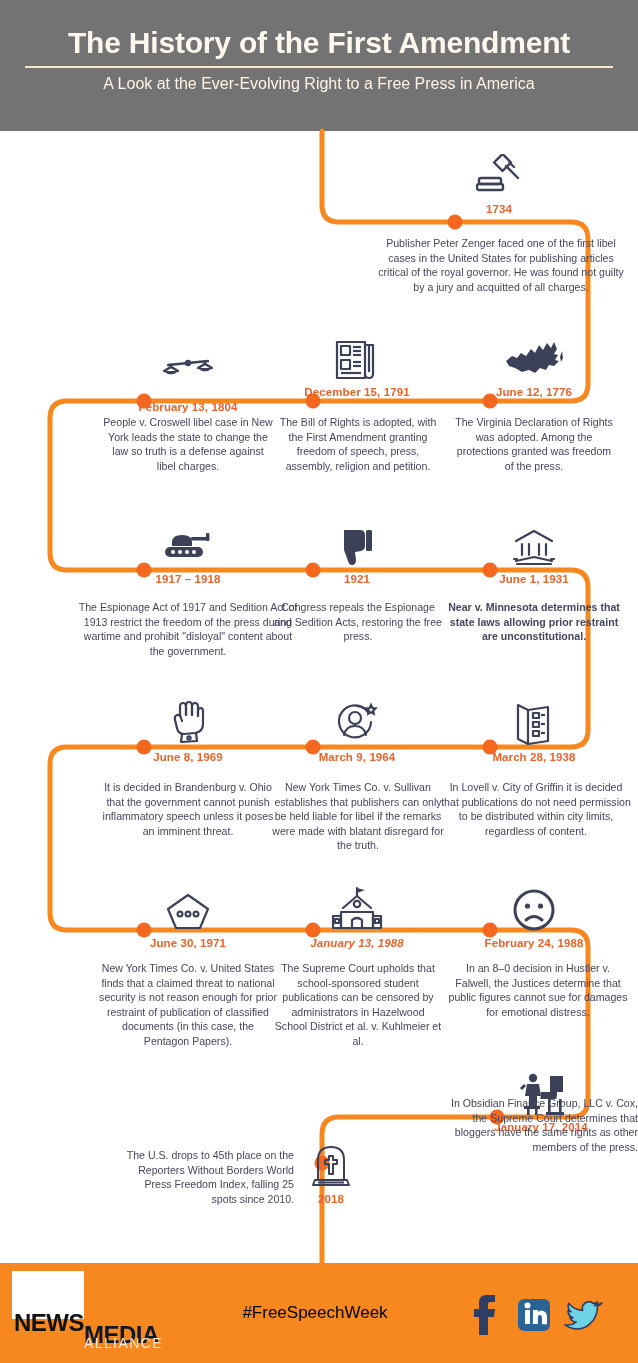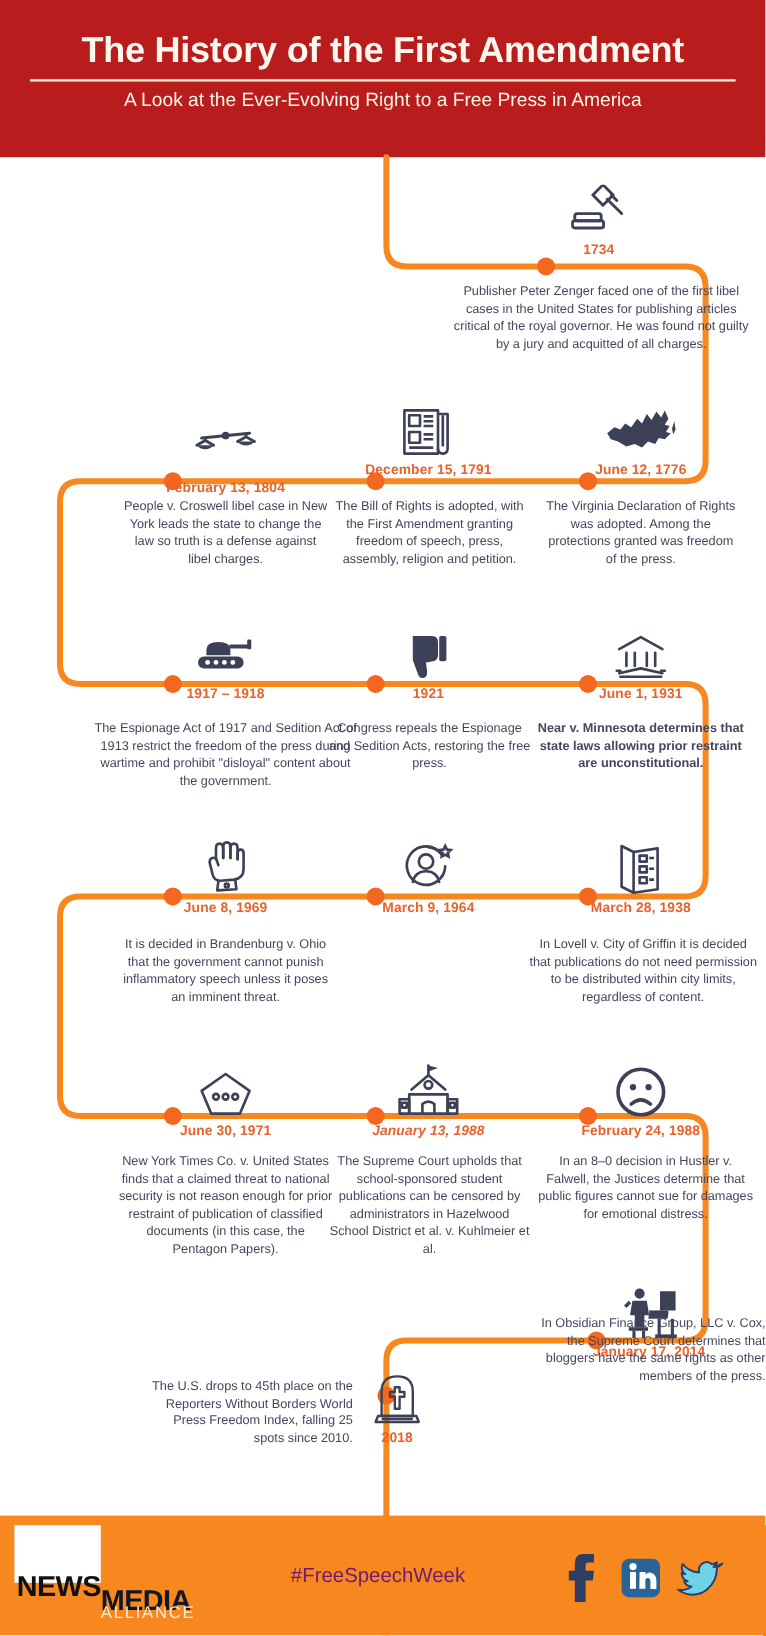--- a/index.html
+++ b/index.html
@@ -13,7 +13,7 @@
   
   #header {
     position:absolute; left:0; top:0; width:638px; height:131px;
-    background:#b91c1c;
+    background:#737373;
   }
   #header-title {
     position:absolute; left:0; top:26px; width:638px;

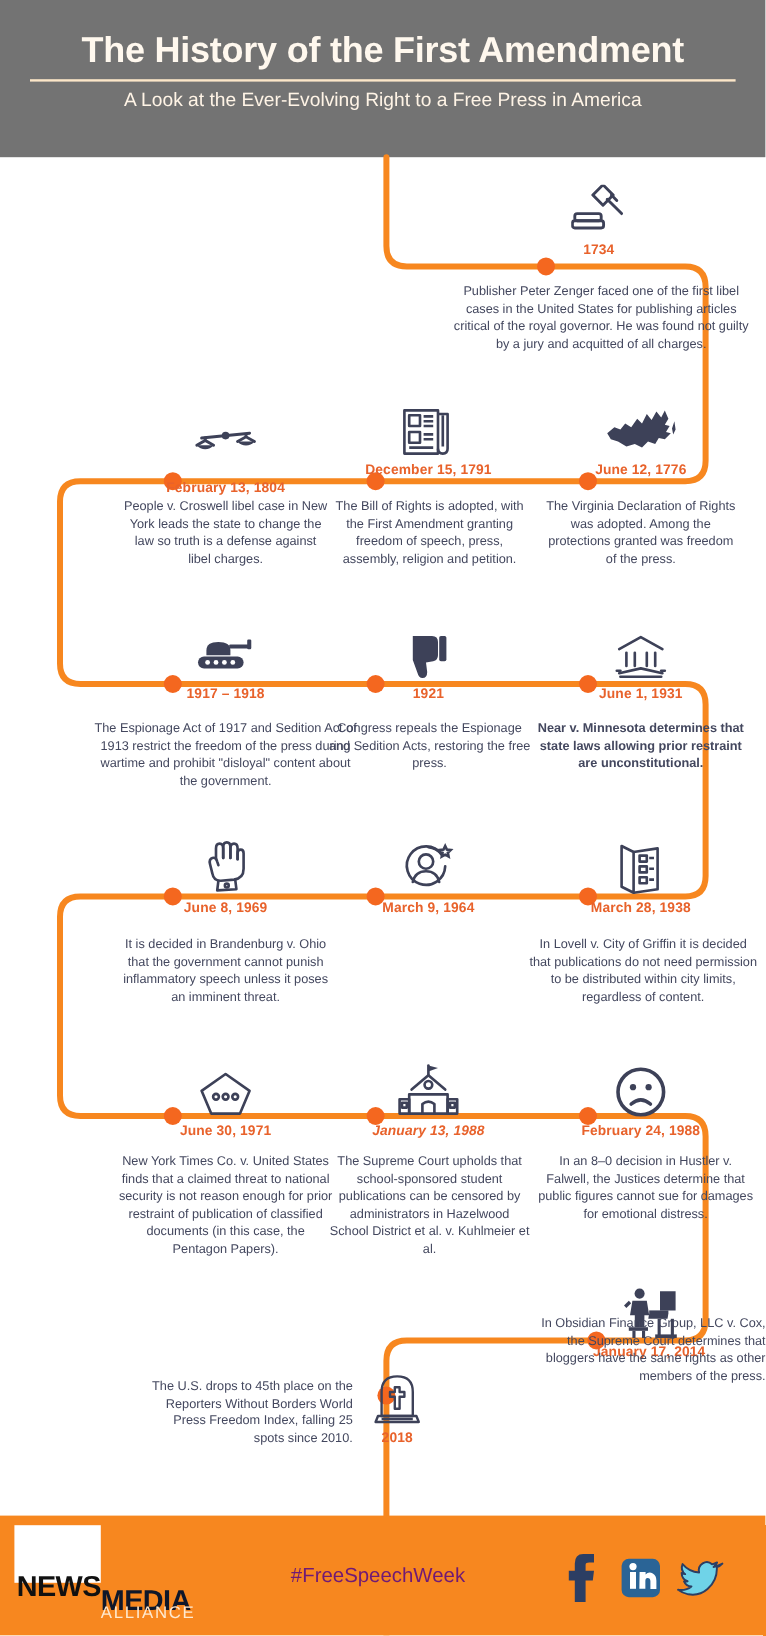--- a/index.html
+++ b/index.html
@@ -279,6 +279,7 @@
     </div>
     <div class="date">March 9, 1964</div>
   </div>
+  <div class="desc" style="left:228px; top:780px; width:172px;">New York Times Co. v. Sullivan establishes that publishers can only be held liable for libel if the remarks were made with blatant disregard for the truth.</div>
 
   <div class="node" style="left:84px; top:698px; width:120px;">
     <div class="icon">

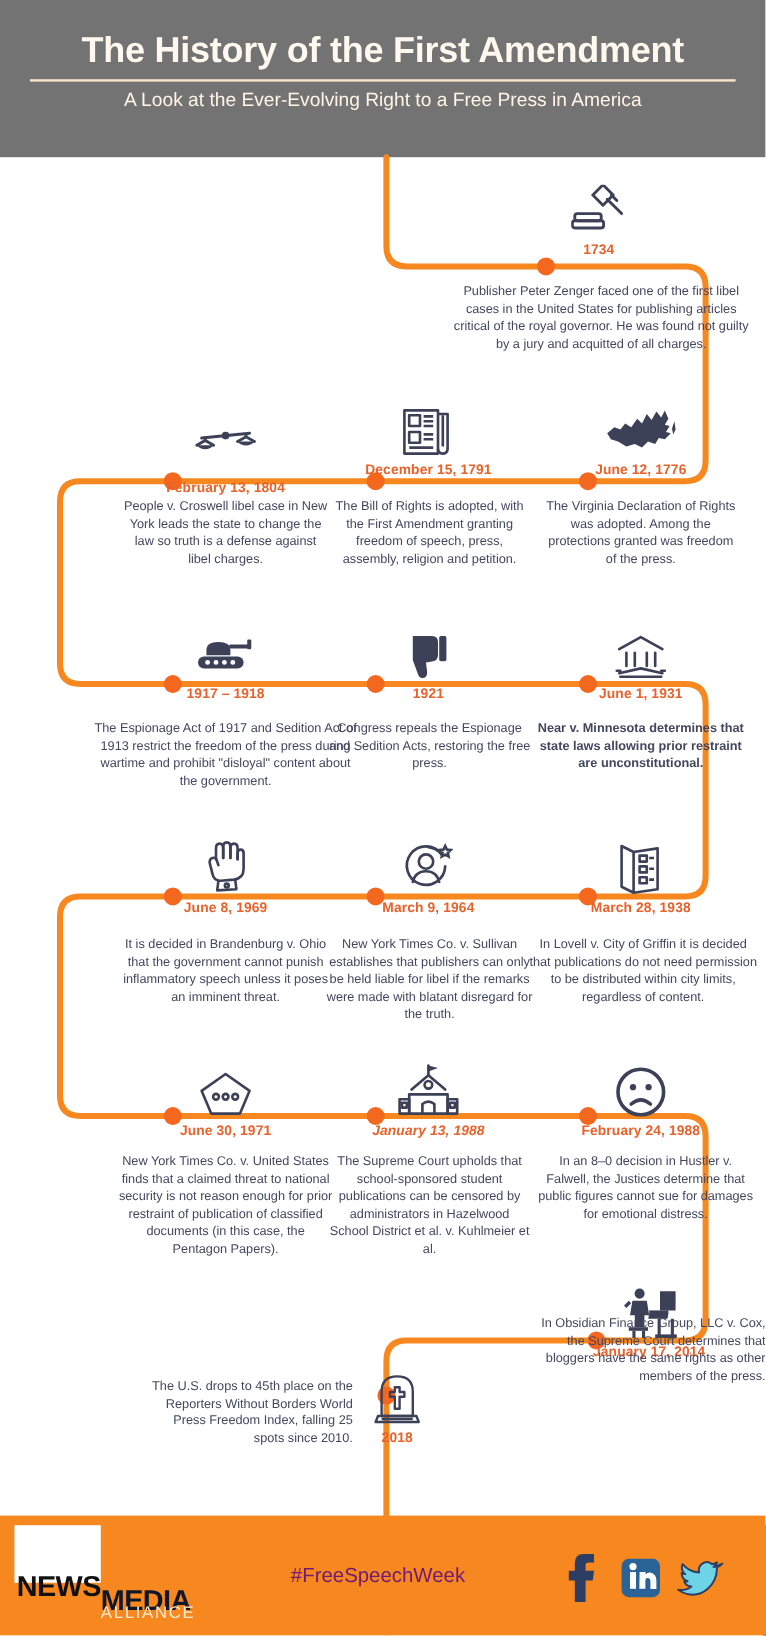--- a/index.html
+++ b/index.html
@@ -75,7 +75,7 @@
   }
   #hashtag {
     position:absolute; left:195px; top:40px; width:240px;
-    text-align:center; font-size:17px; color:#701a75;
+    text-align:center; font-size:17px; color:#000000;
   }
   #social { position:absolute; left:466px; top:30px; width:140px; height:46px; }
   .social-btn { position:absolute; top:0; cursor:pointer; }

